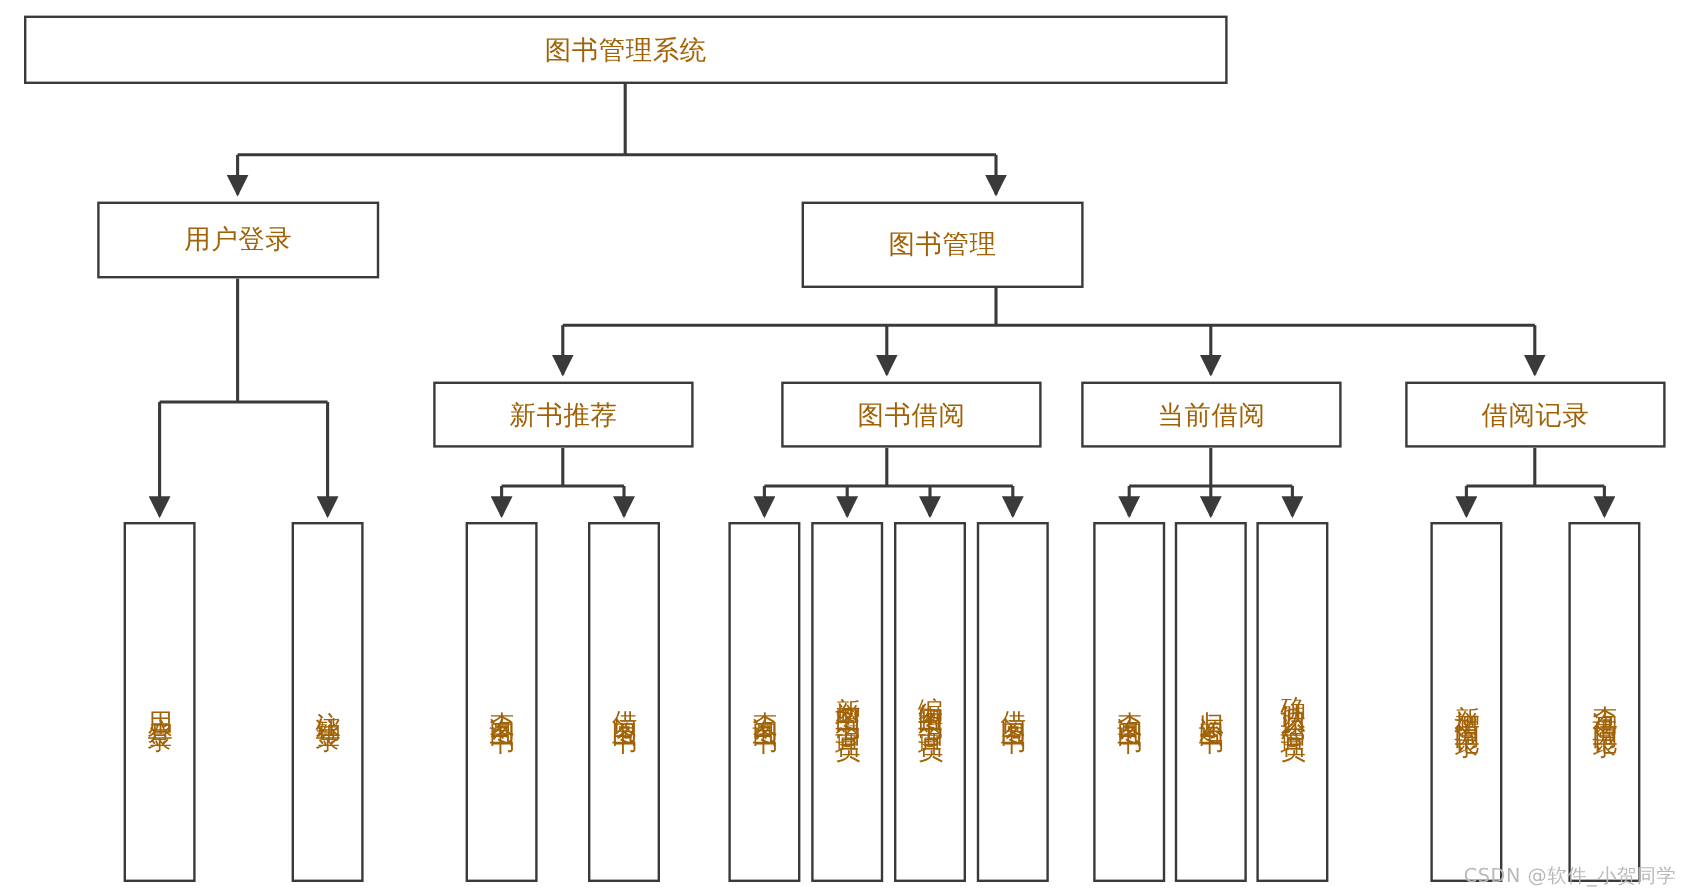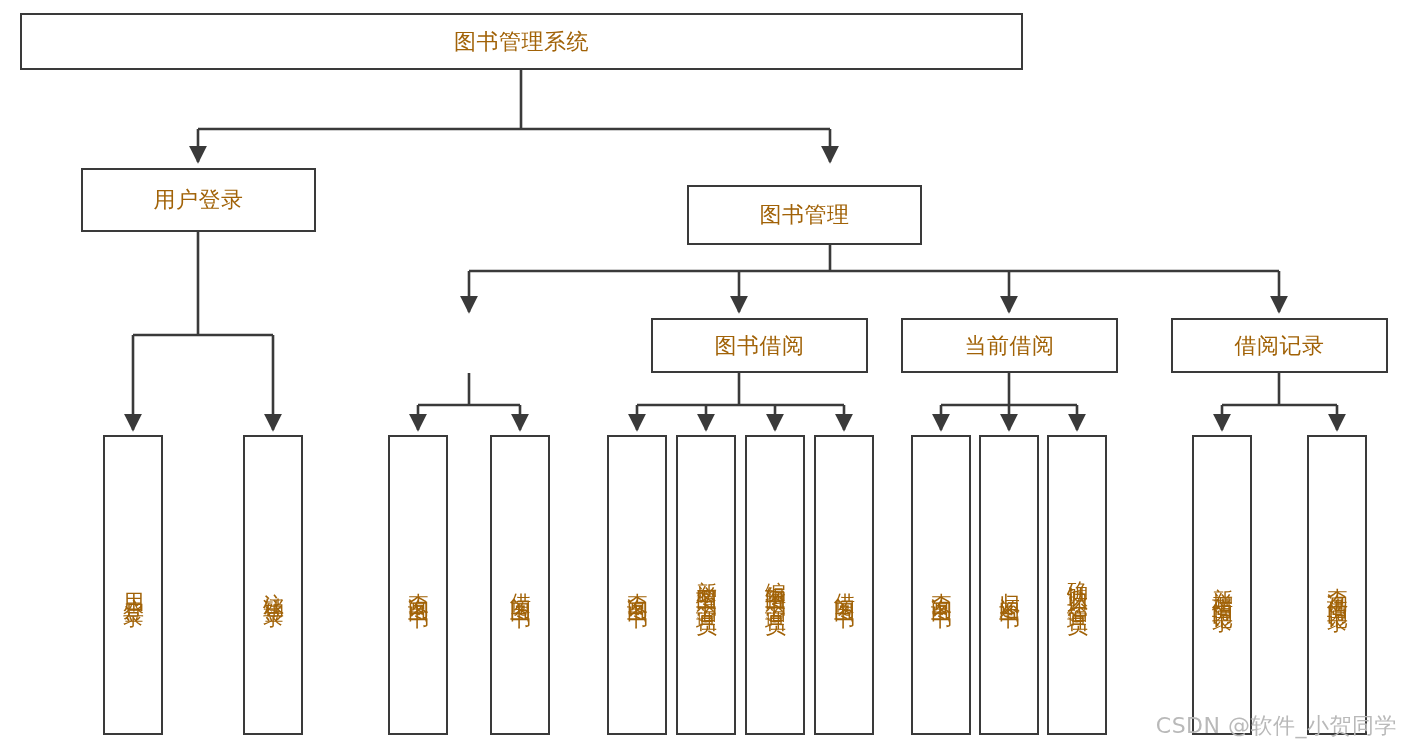--- a/index.html
+++ b/index.html
@@ -124,7 +124,7 @@
   <div class="node horiz" style="left:81px; top:168px; width:235px; height:64px;">
     <span class="lbl">用户登录</span>
   </div>
-  <div class="node horiz" style="left:687px; top:168px; width:235px; height:60px;margin-top:17px;">
+  <div class="node horiz" style="left:668px; top:168px; width:235px; height:72px;">
     <span class="lbl">图书管理</span>
   </div>
 

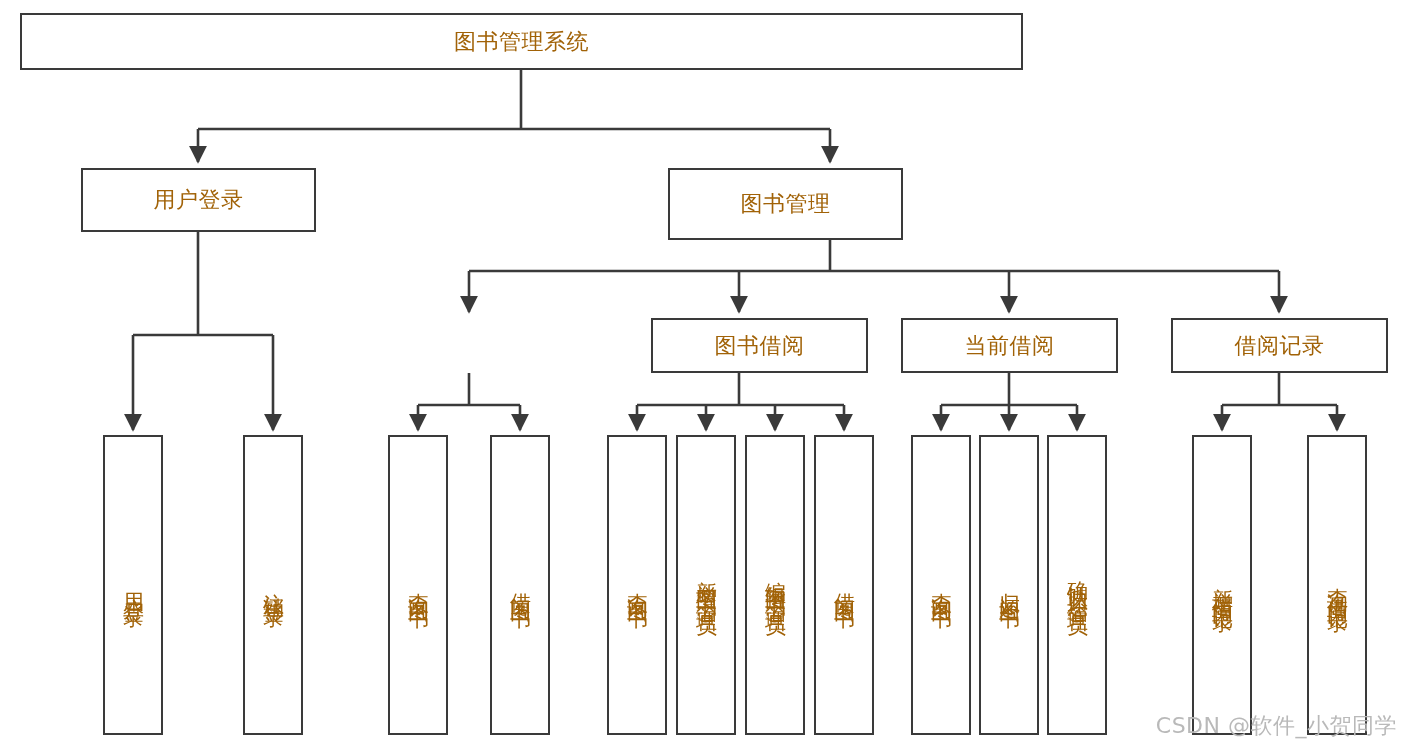--- a/index.html
+++ b/index.html
@@ -128,6 +128,9 @@
     <span class="lbl">图书管理</span>
   </div>
 
+  <div class="node horiz" style="left:361px; top:318px; width:217px; height:55px;">
+    <span class="lbl">新书推荐</span>
+  </div>
   <div class="node horiz" style="left:631px; top:318px; width:217px; height:55px;margin-left:20px;">
     <span class="lbl">图书借阅</span>
   </div>

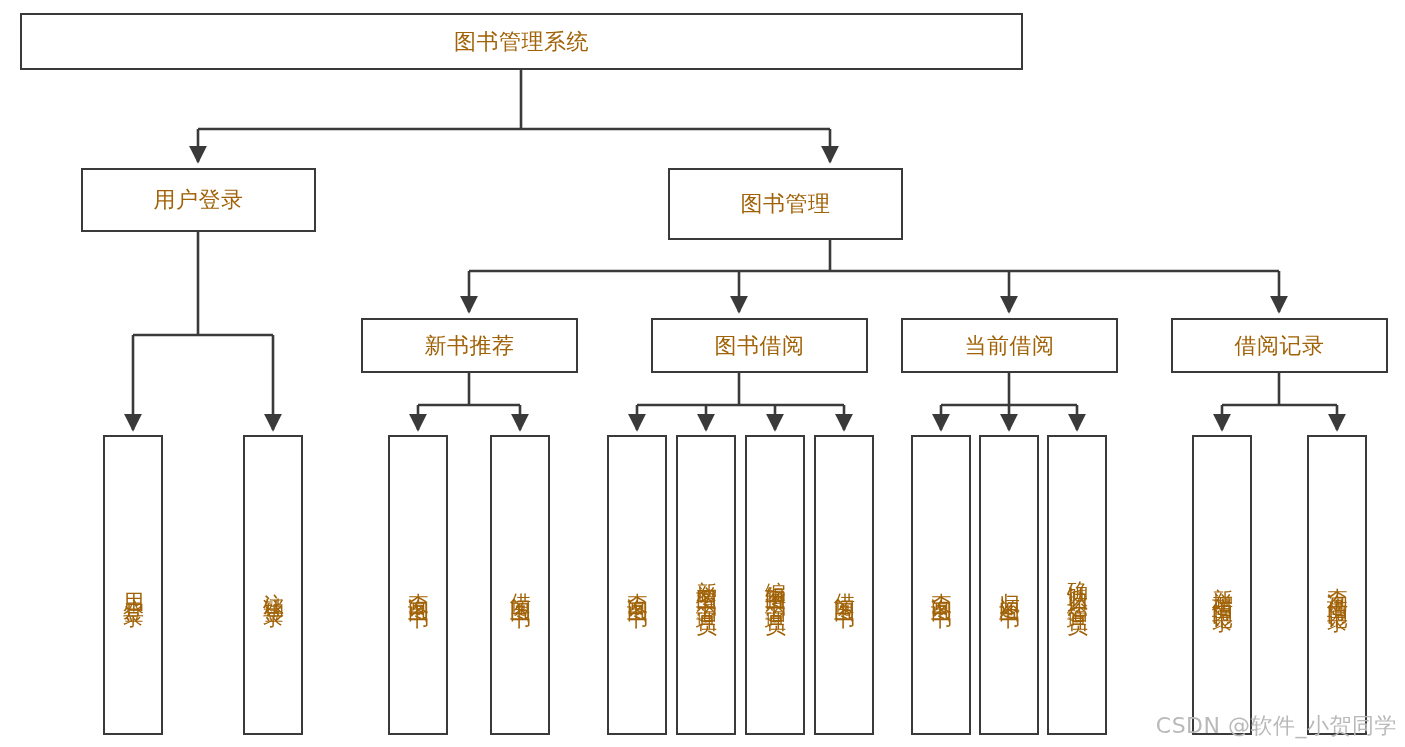--- a/index.html
+++ b/index.html
@@ -56,7 +56,7 @@
     position: absolute;
     right: 8px;
     bottom: 6px;
-    font-size: 22px;
+    font-size: 16px;
     color: #b9b9b9;
     letter-spacing: 0.5px;
     white-space: nowrap;

